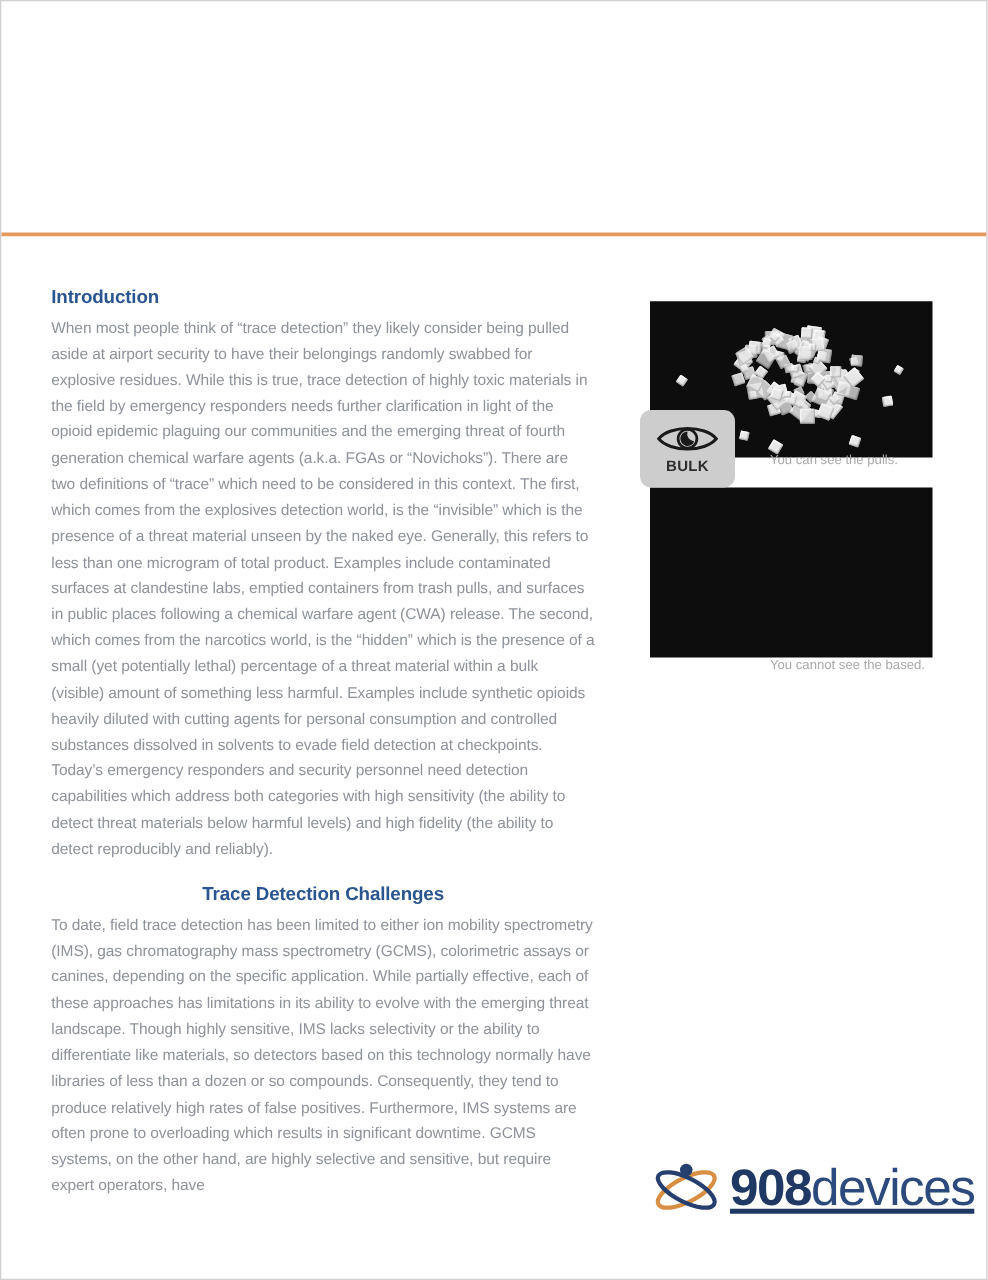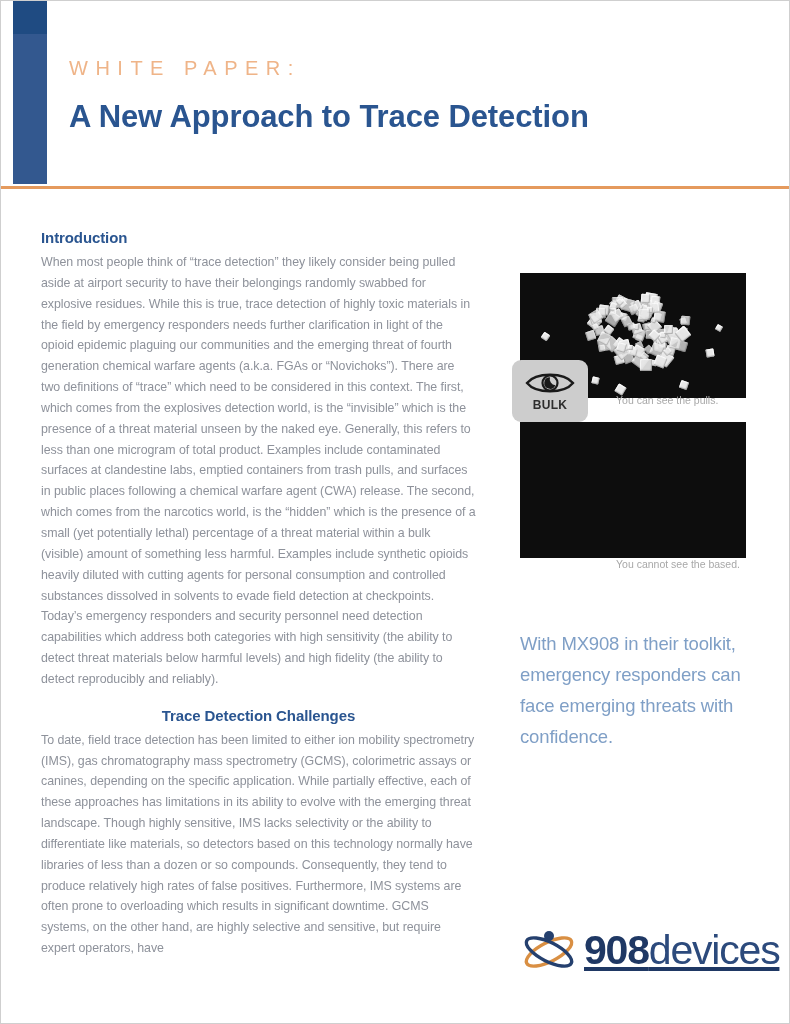--- a/index.html
+++ b/index.html
@@ -189,12 +189,6 @@
 
 <div class="page">
 
-  <div class="header">
-    <div class="side-bar-dark"></div>
-    <div class="side-bar-light"></div>
-    <div class="eyebrow">WHITE PAPER:</div>
-    <div class="doc-title">A New Approach to Trace Detection</div>
-  </div>
   <div class="orange-rule"></div>
 
   <div class="left-col">

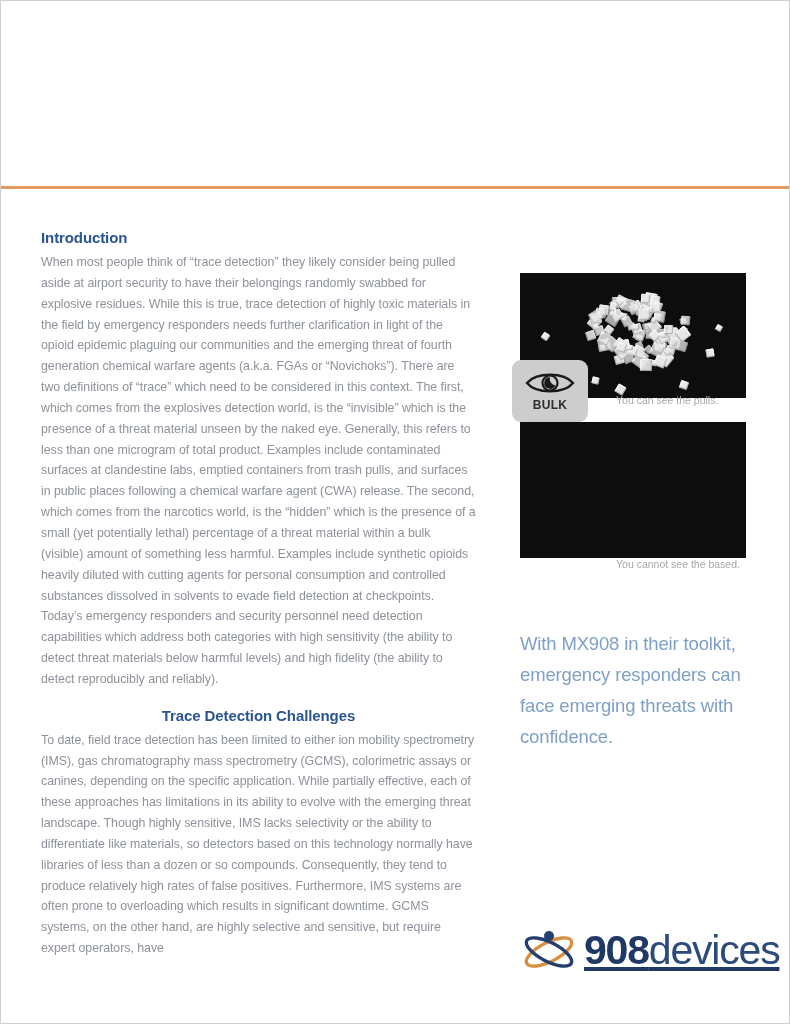--- a/index.html
+++ b/index.html
@@ -101,7 +101,7 @@
   .media-block {
     position: relative;
   }
-  .media-block.bulk { margin-top: 44px; }
+  .media-block.bulk { margin-top: 12px; }
   .media-block.trace { margin-top: 24px; }
 
   .photo-frame {

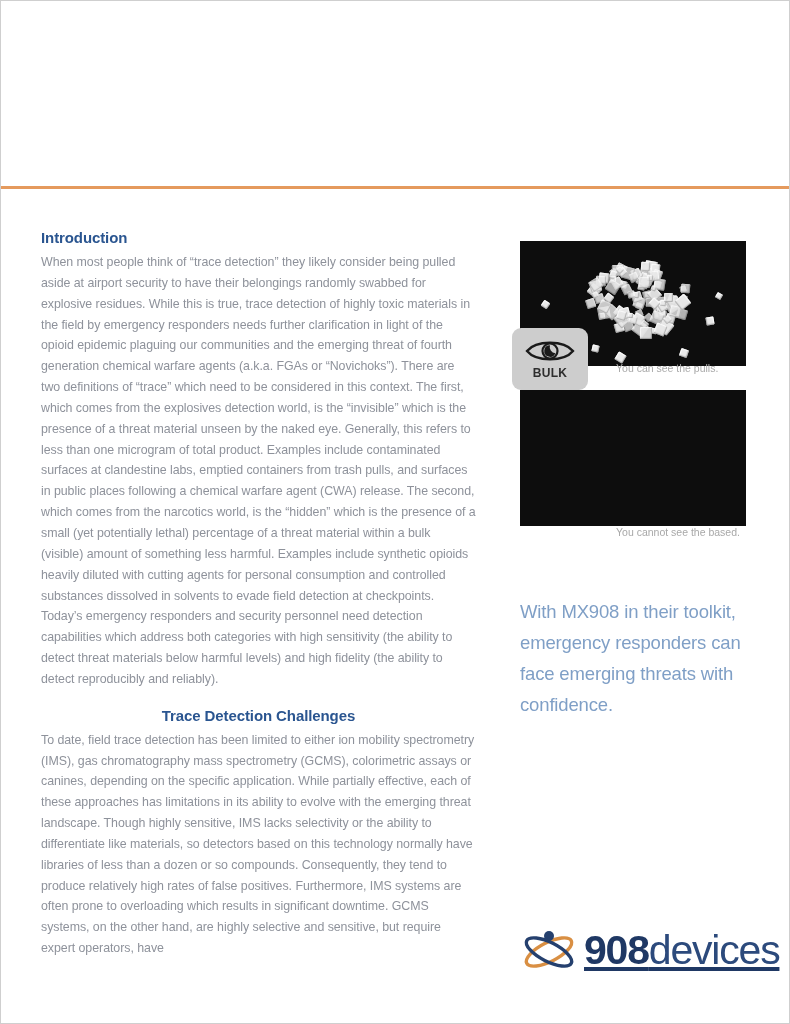--- a/index.html
+++ b/index.html
@@ -323,7 +323,6 @@
       <div class="caption trace-caption">You cannot see the based.</div>
     </div>
 
-    <div class="pullquote">With MX908 in their toolkit, emergency responders can face emerging threats with confidence.</div>
   </div>
 
   <div class="logo">

